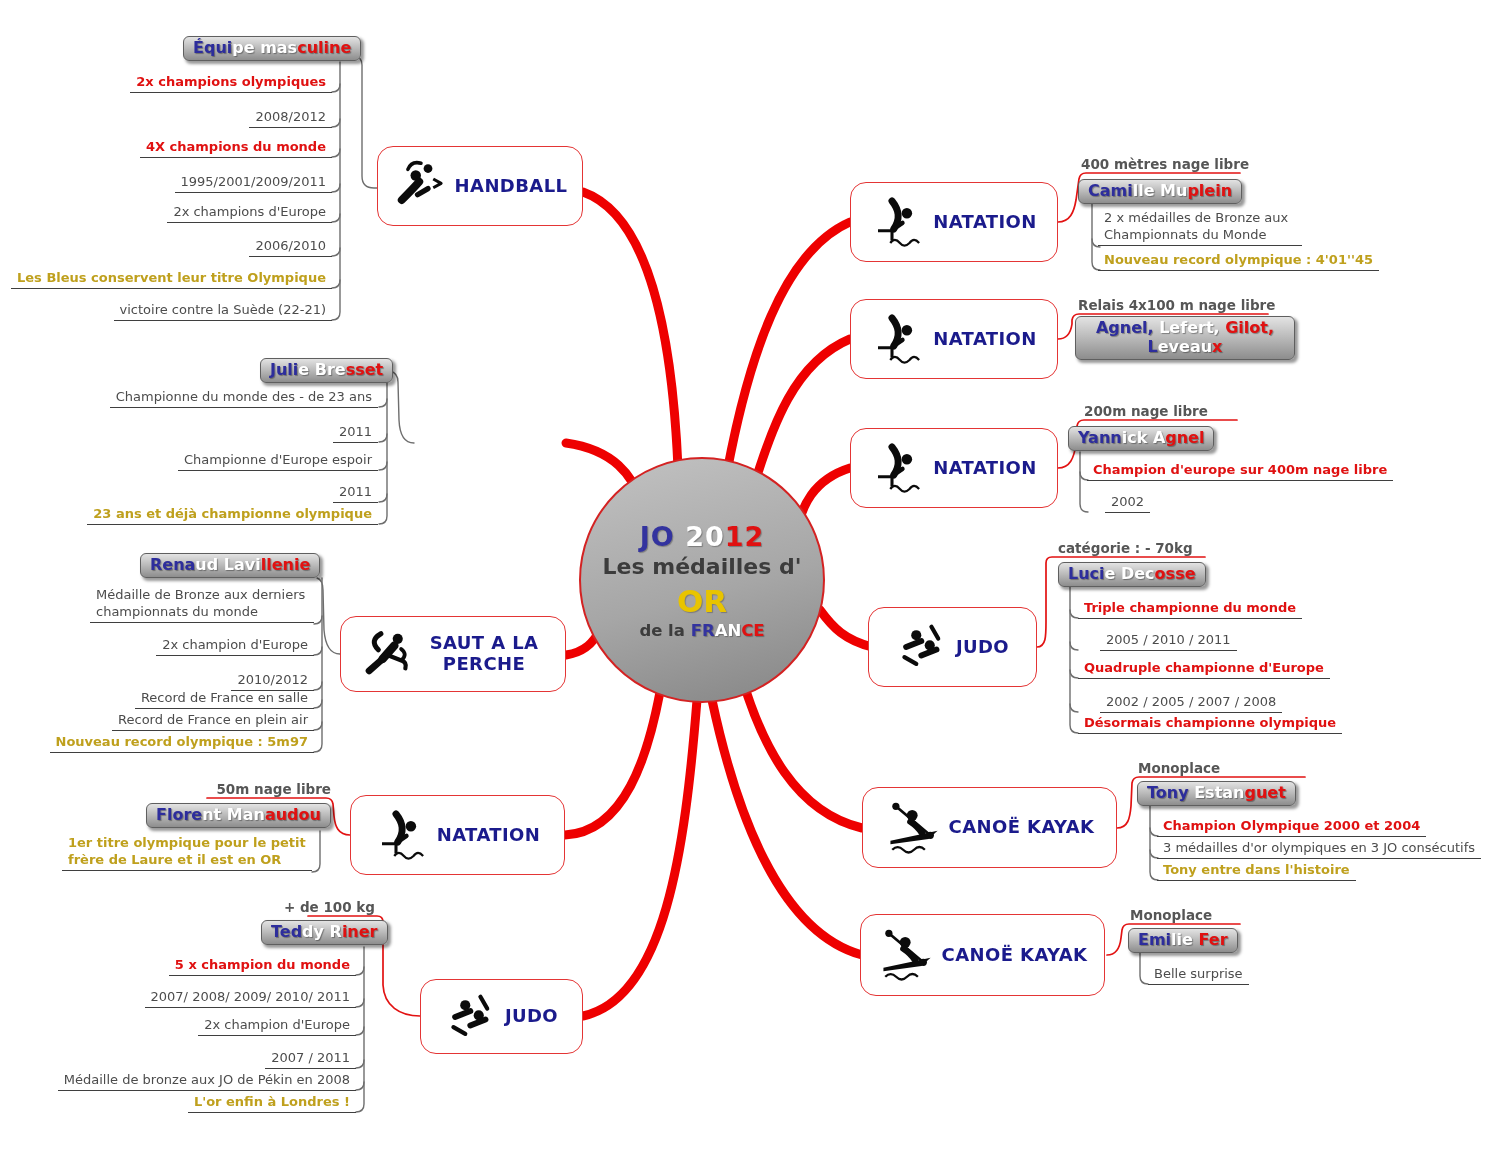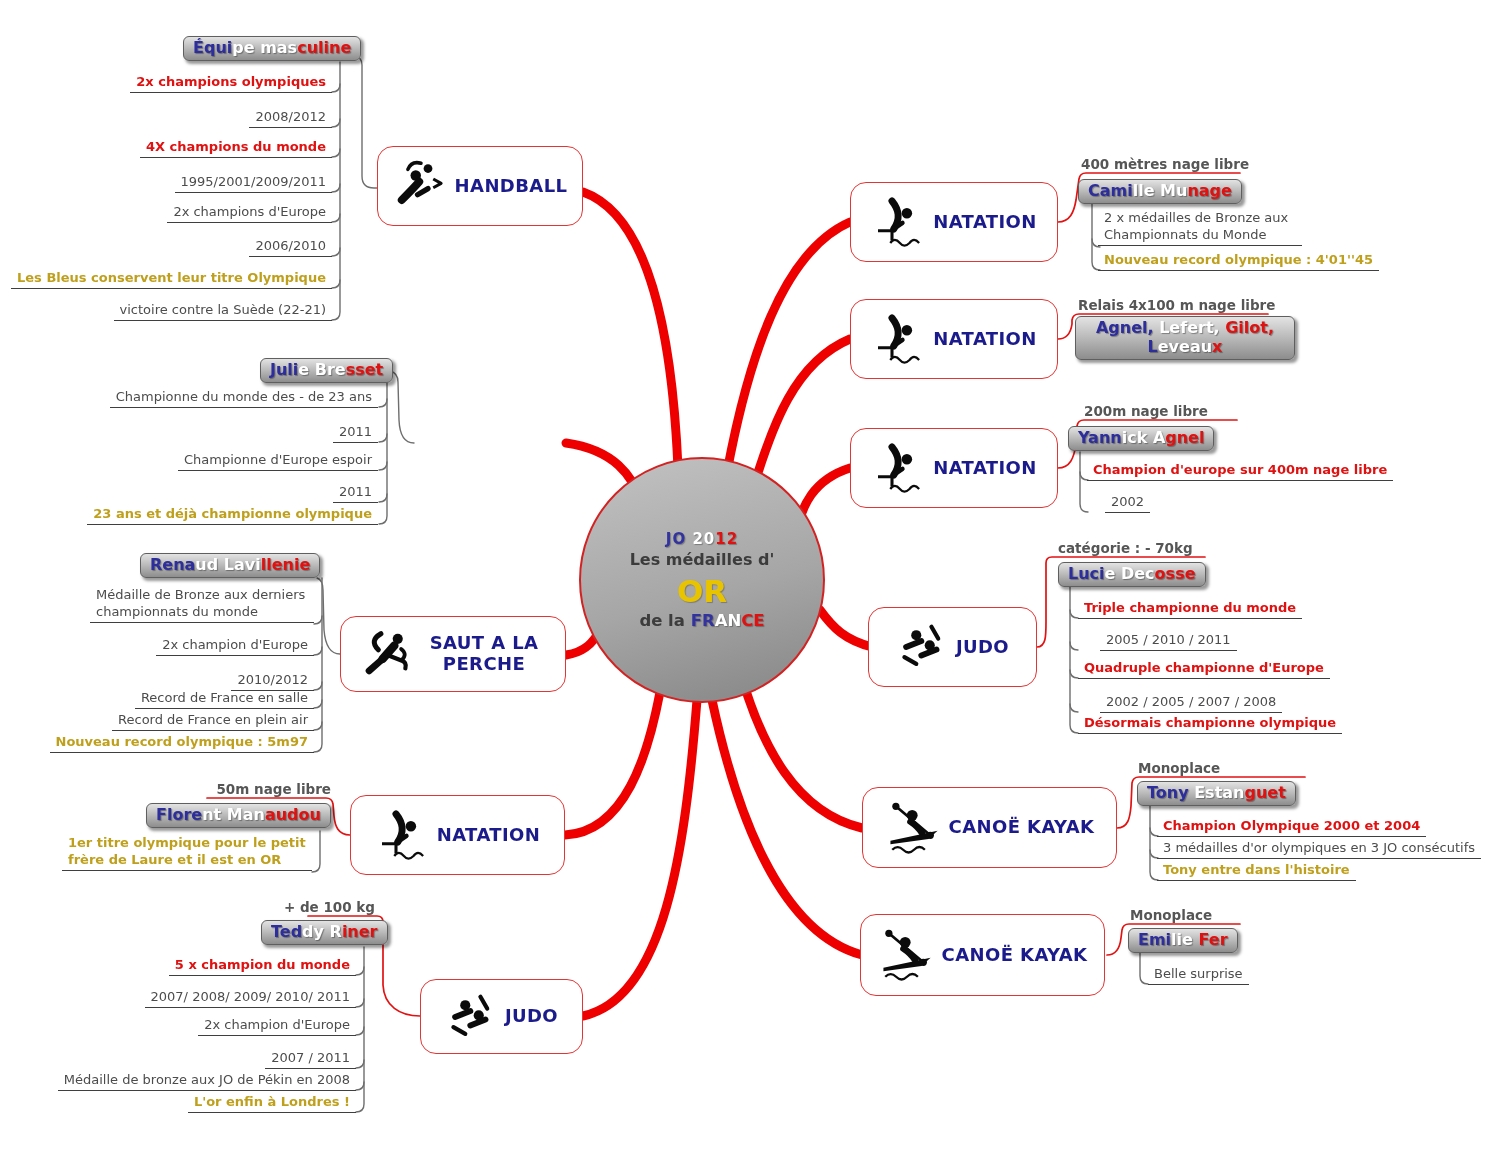--- a/index.html
+++ b/index.html
@@ -293,7 +293,7 @@
 <div class="gbox" style="left:140px;top:553px"><div><span class="b">Rena</span><span class="w">ud Lavi</span><span class="r">llenie</span></div></div>
 <div class="gbox" style="left:146px;top:803px"><div><span class="b">Flore</span><span class="w">nt Man</span><span class="r">audou</span></div></div>
 <div class="gbox" style="left:261px;top:920px"><div><span class="b">Ted</span><span class="w">dy R</span><span class="r">iner</span></div></div>
-<div class="gbox" style="left:1078px;top:179px"><div><span class="b">Cami</span><span class="w">lle Mu</span><span class="r">nage</span></div></div>
+<div class="gbox" style="left:1078px;top:179px"><div><span class="b">Cami</span><span class="w">lle Mu</span><span class="r">plein</span></div></div>
 <div class="gbox" style="left:1075px;top:316px;width:200px">
   <div style="text-align:center"><span class="b">Agnel,</span><span class="w"> Lefert,</span><span class="r"> Gilot,</span></div>
   <div style="text-align:center"><span class="b">L</span><span class="w">eveau</span><span class="r">x</span></div>

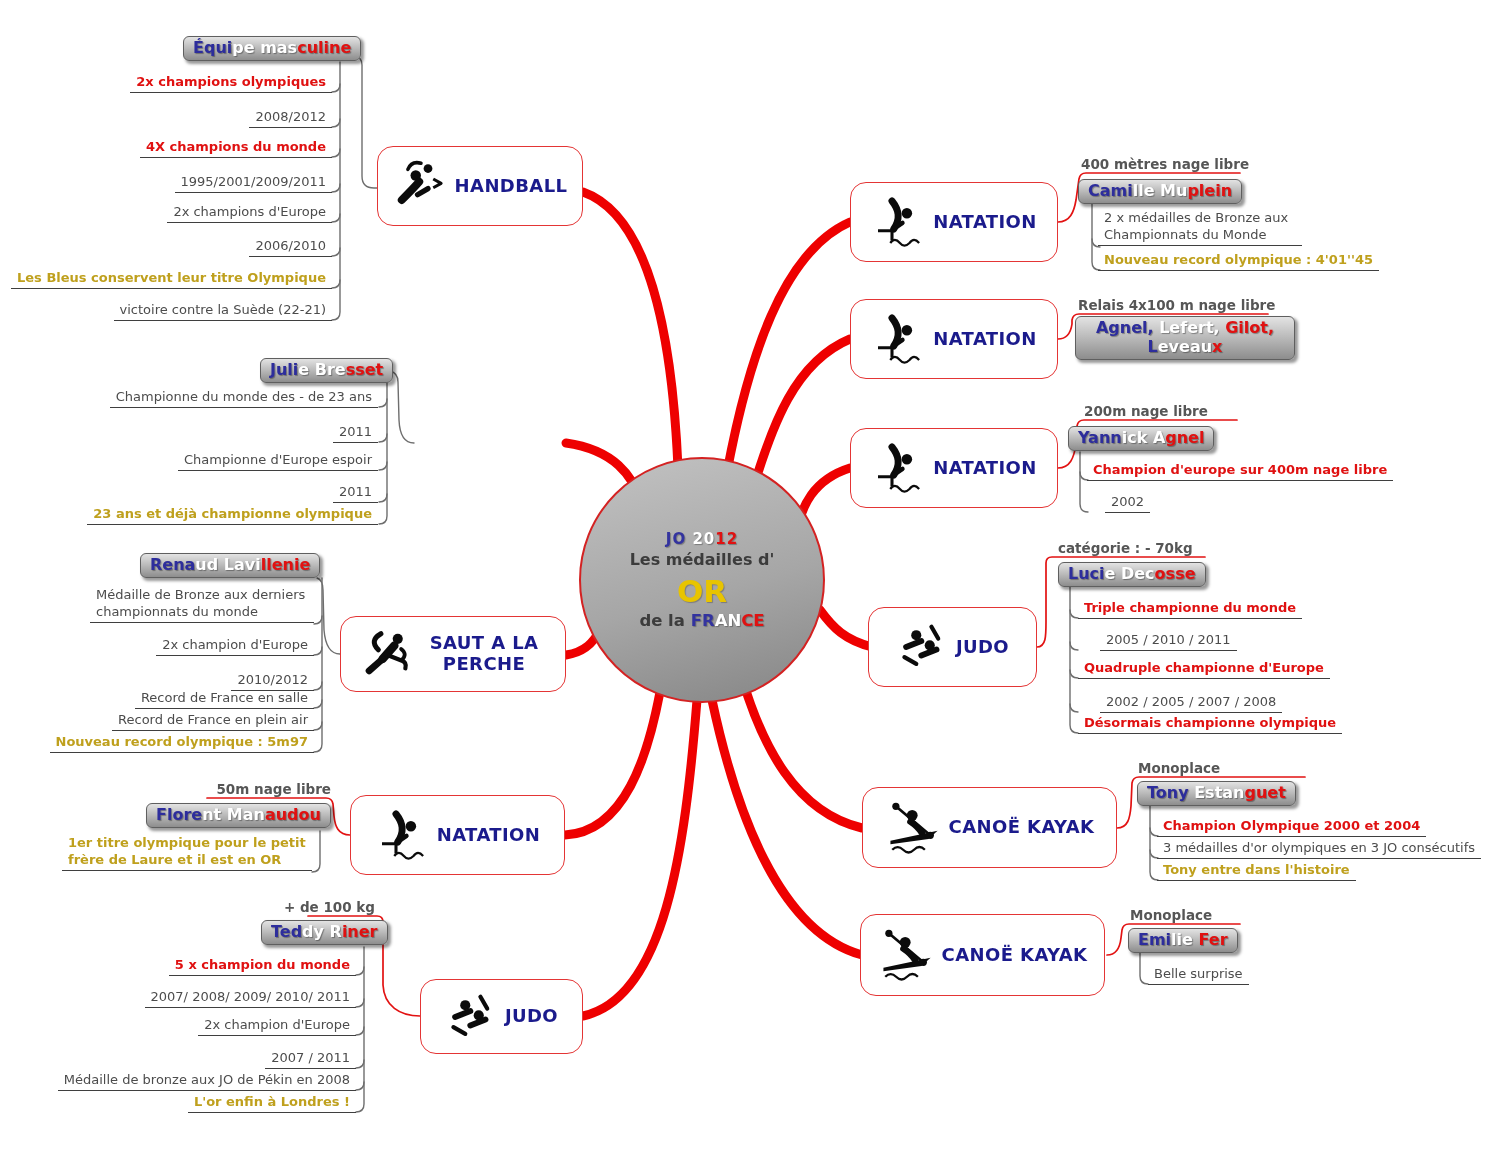--- a/index.html
+++ b/index.html
@@ -36,7 +36,7 @@
           background:linear-gradient(165deg,#c2c2c2 0%,#a6a6a6 55%,#858585 100%);
           border:2px solid #d42222;display:flex;flex-direction:column;align-items:center;justify-content:center;
           text-align:center;font-weight:bold;}
-  #center .l1{font-size:15px;letter-spacing:1px;}
+  #center .l1{font-size:27px;letter-spacing:1px;}
   #center .l2{font-size:16px;color:#3c3c3c;margin-top:2px;}
   #center .l3{font-size:31px;color:#e8c400;margin:4px 0 2px 0;text-shadow:1px 1px 1px rgba(0,0,0,.25);}
   #center .l4{font-size:16.5px;color:#3c3c3c;}

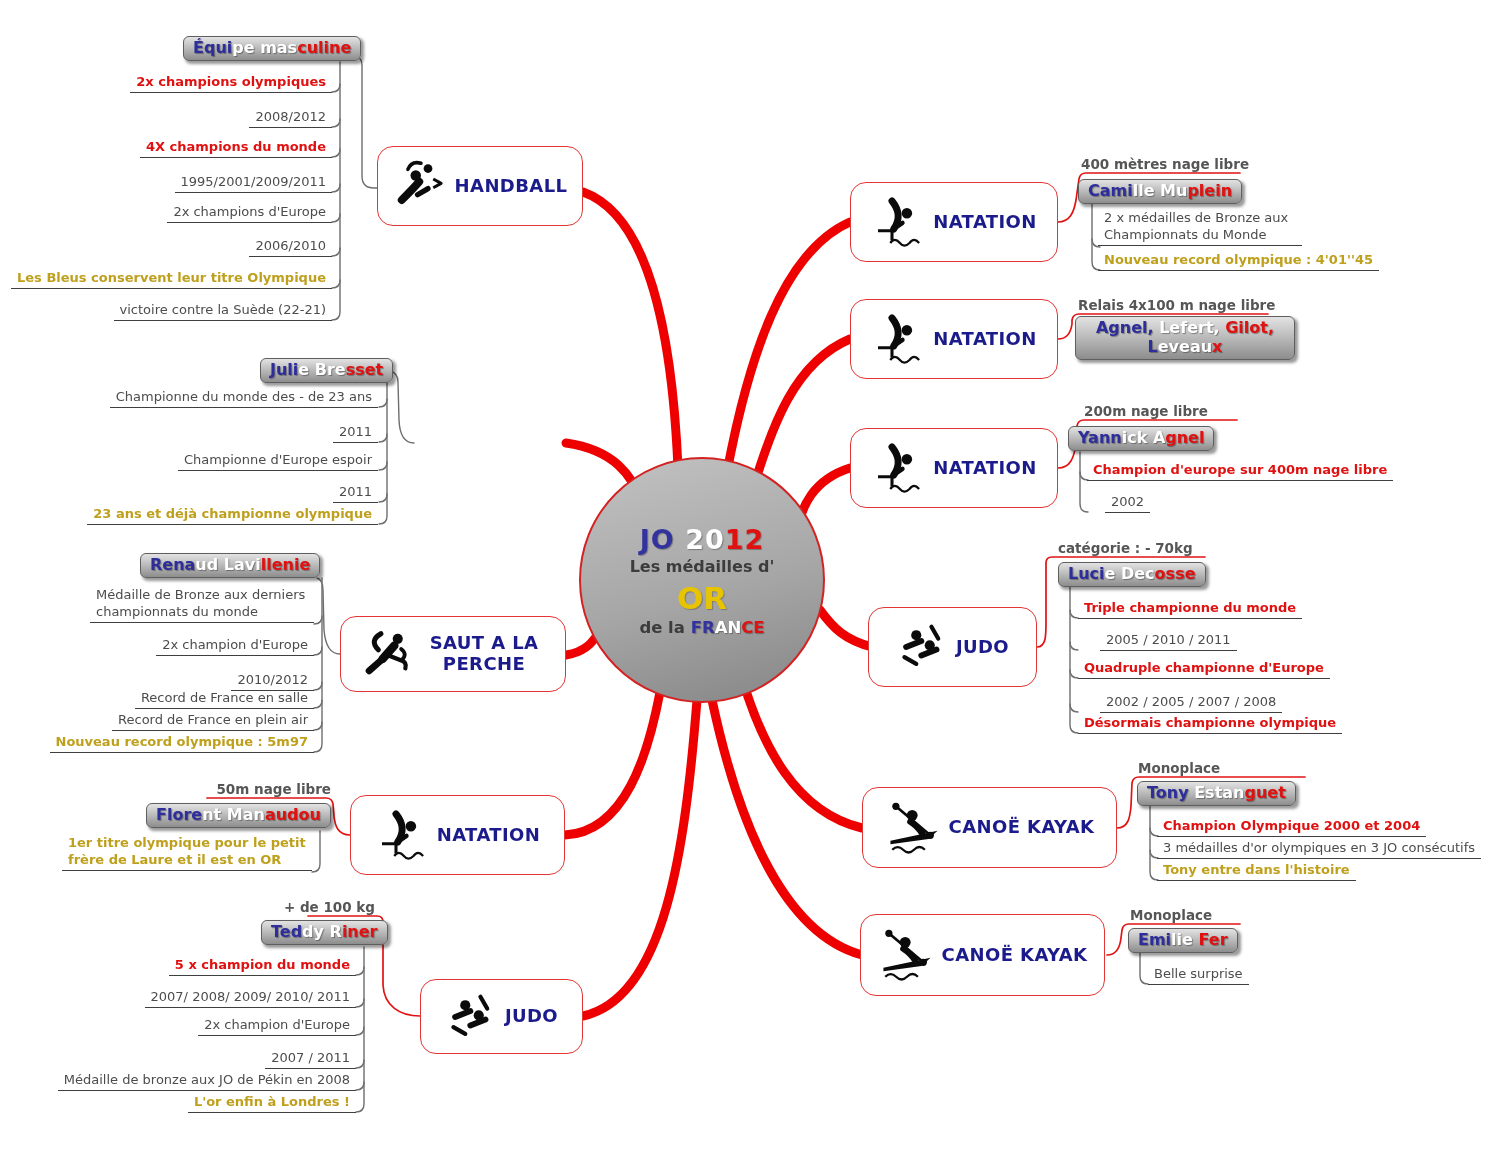--- a/index.html
+++ b/index.html
@@ -37,7 +37,7 @@
           border:2px solid #d42222;display:flex;flex-direction:column;align-items:center;justify-content:center;
           text-align:center;font-weight:bold;}
   #center .l1{font-size:27px;letter-spacing:1px;}
-  #center .l2{font-size:16px;color:#3c3c3c;margin-top:2px;}
+  #center .l2{font-size:22px;color:#3c3c3c;margin-top:2px;}
   #center .l3{font-size:31px;color:#e8c400;margin:4px 0 2px 0;text-shadow:1px 1px 1px rgba(0,0,0,.25);}
   #center .l4{font-size:16.5px;color:#3c3c3c;}
   #center .cb{color:#33339f}#center .cw{color:#ffffff}#center .cr{color:#e01111}

